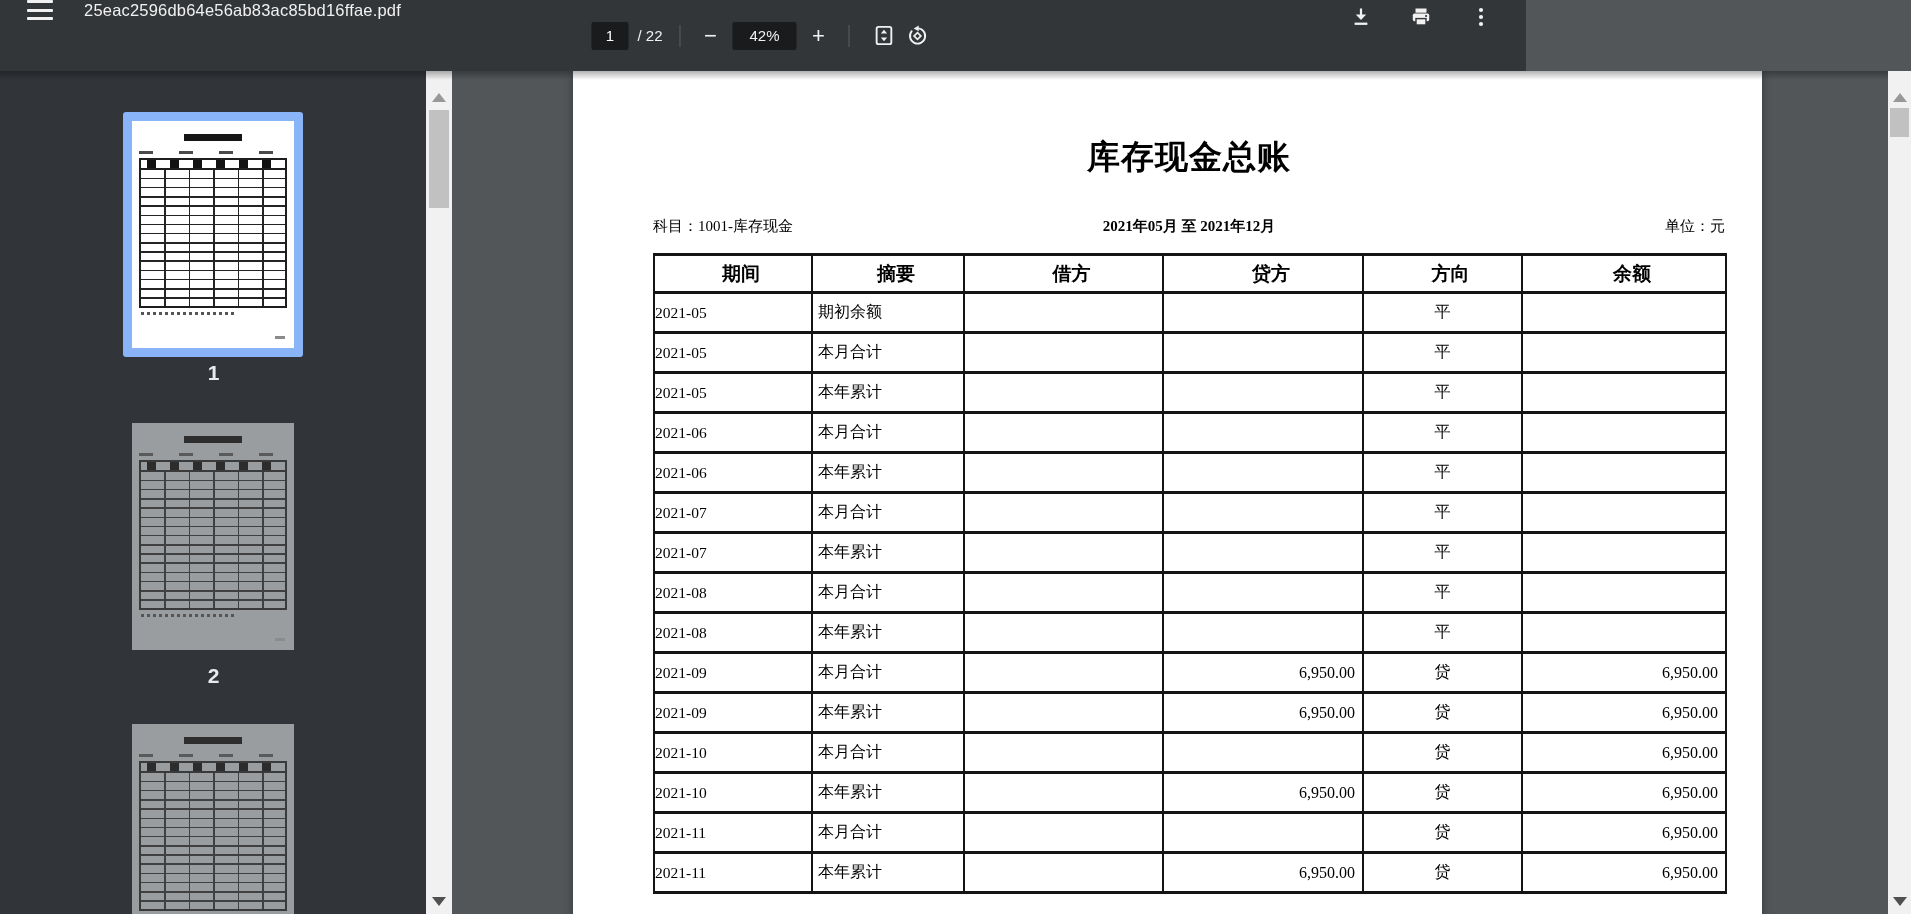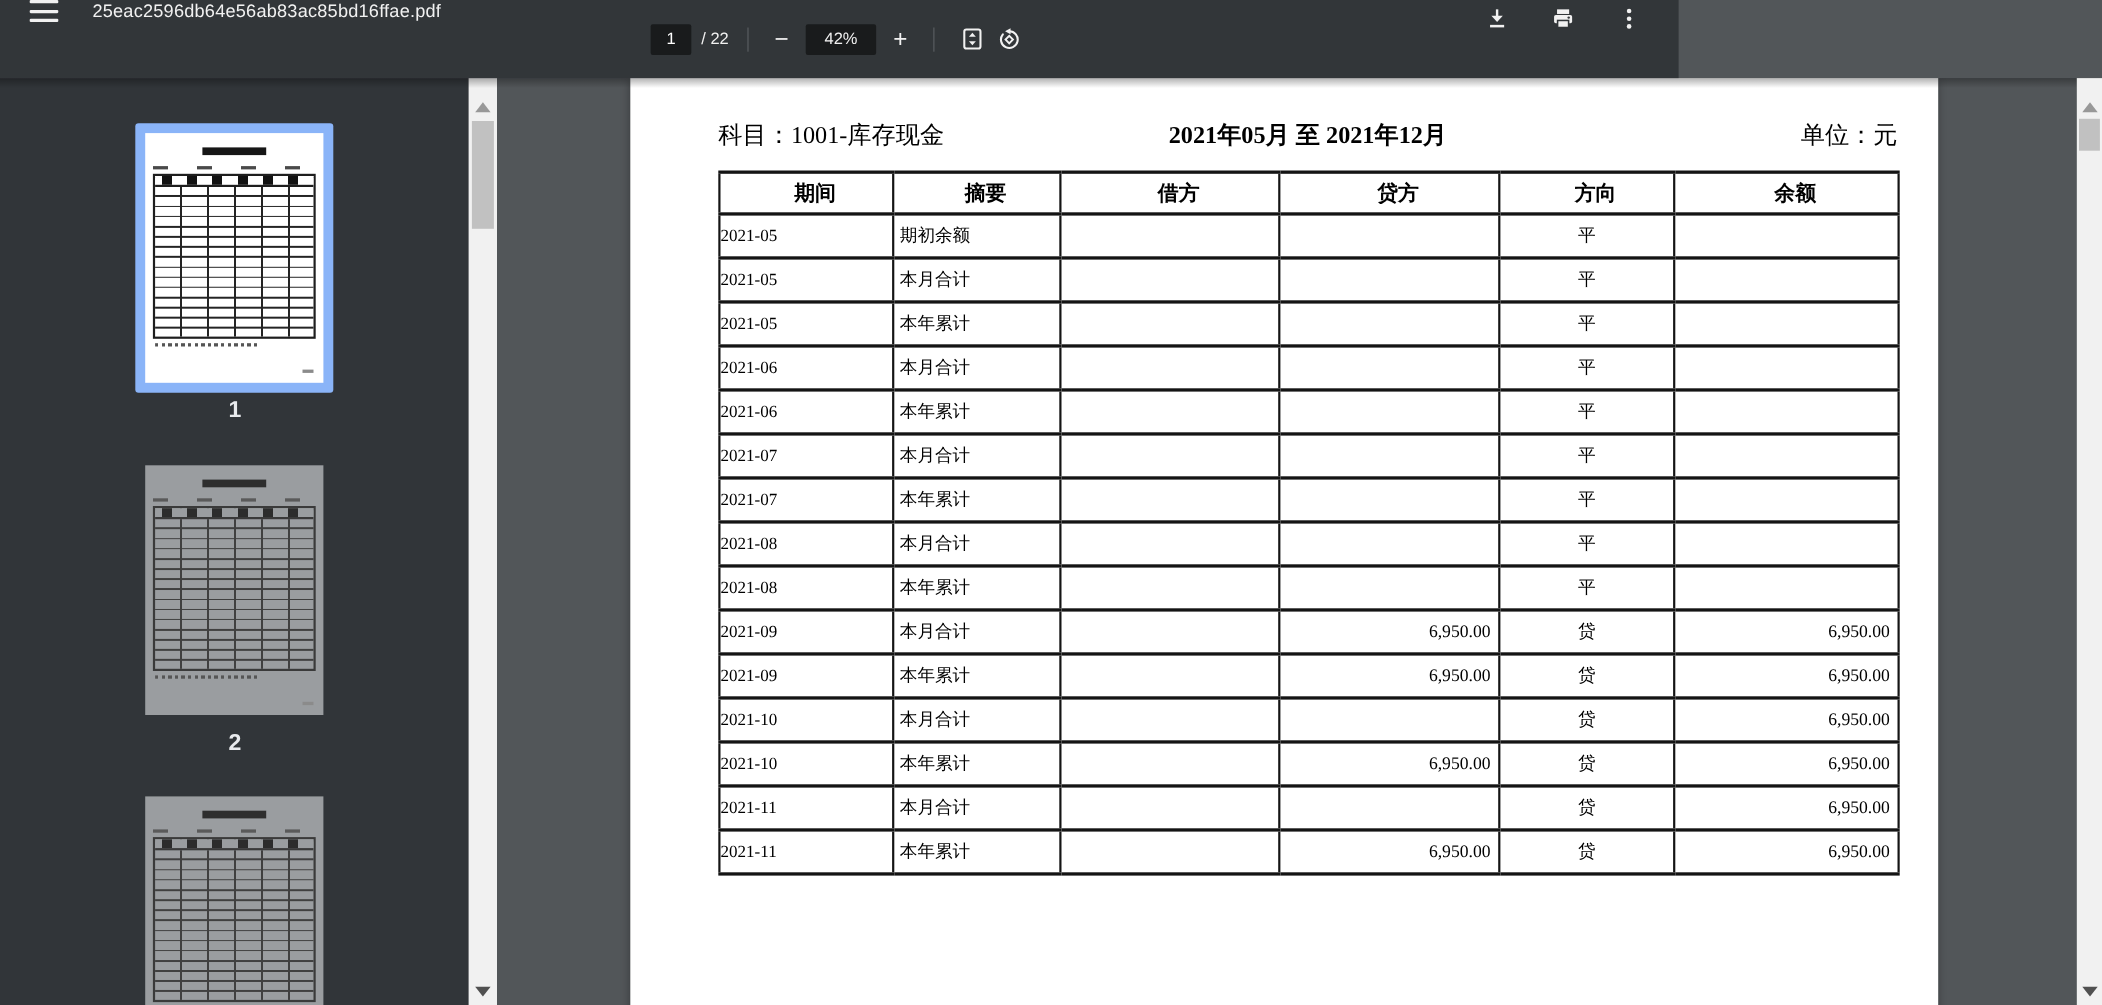--- a/index.html
+++ b/index.html
@@ -211,6 +211,7 @@
 <div class="viewer">
   <div class="pdf-page">
     <div class="page-content">
+      <div class="doc-title">库存现金总账</div>
       <div class="meta-row">
         <span class="meta-left">科目：1001-库存现金</span>
         <span class="meta-center">2021年05月 至 2021年12月</span>

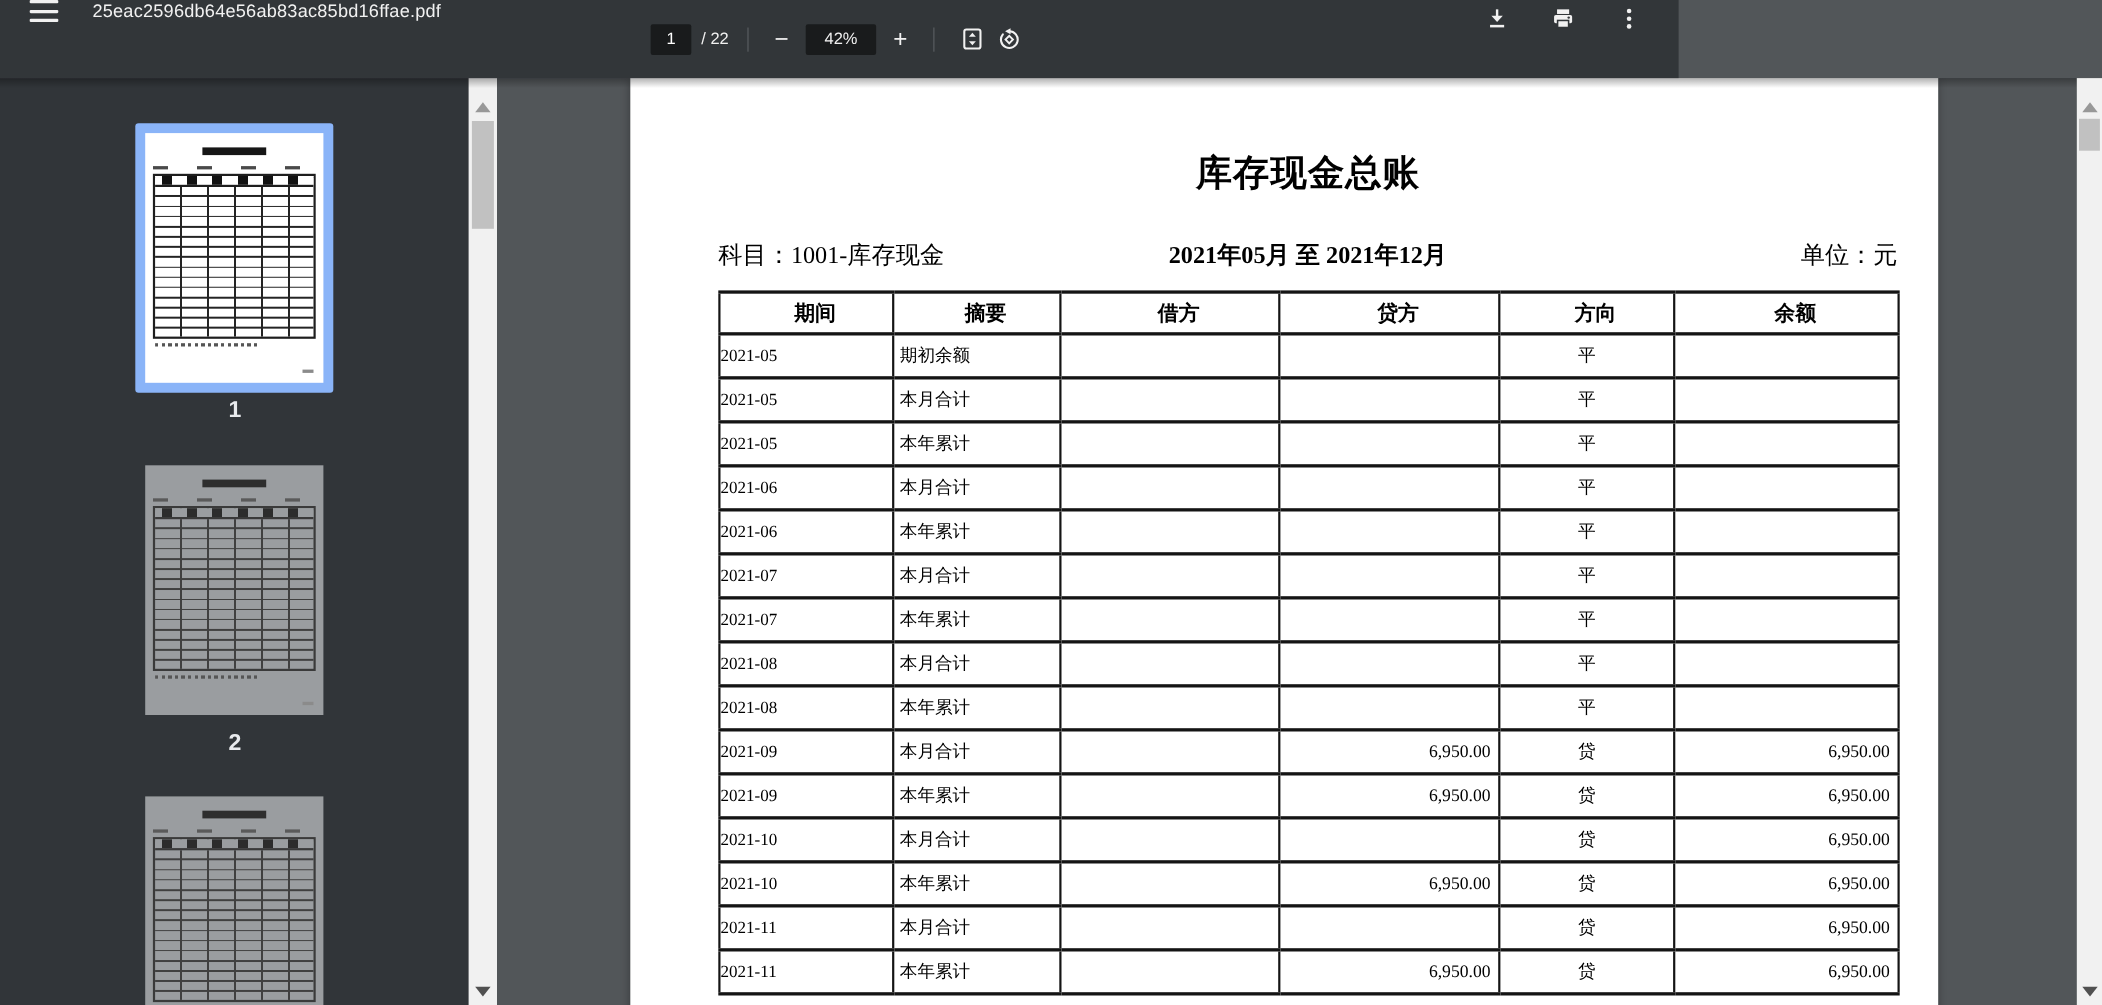--- a/index.html
+++ b/index.html
@@ -88,7 +88,7 @@
               font-family:"Liberation Serif","DejaVu Serif",serif; color:#000; }
   .page-content { position:absolute; left:80px; top:0; width:1072px; }
   .doc-title { margin-top:64px; text-align:center; font-size:33px; font-weight:bold; letter-spacing:1px; }
-  .meta-row { margin-top:37px; display:flex; align-items:flex-start; font-size:22px; }
+  .meta-row { margin-top:37px; display:flex; align-items:flex-start; font-size:15px; }
   .meta-left { flex:1; text-align:left; }
   .meta-center { flex:0 0 auto;font-weight:bold; }
   .meta-right { flex:1; text-align:right; }

